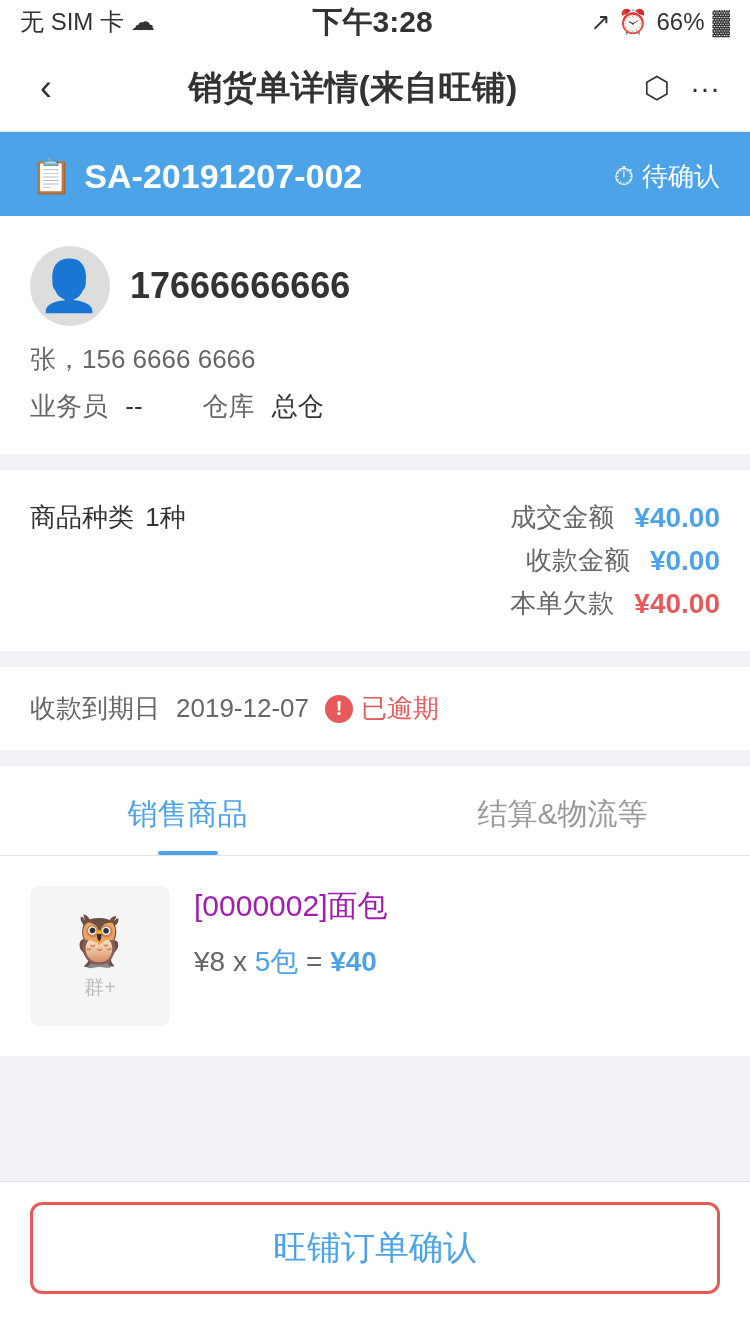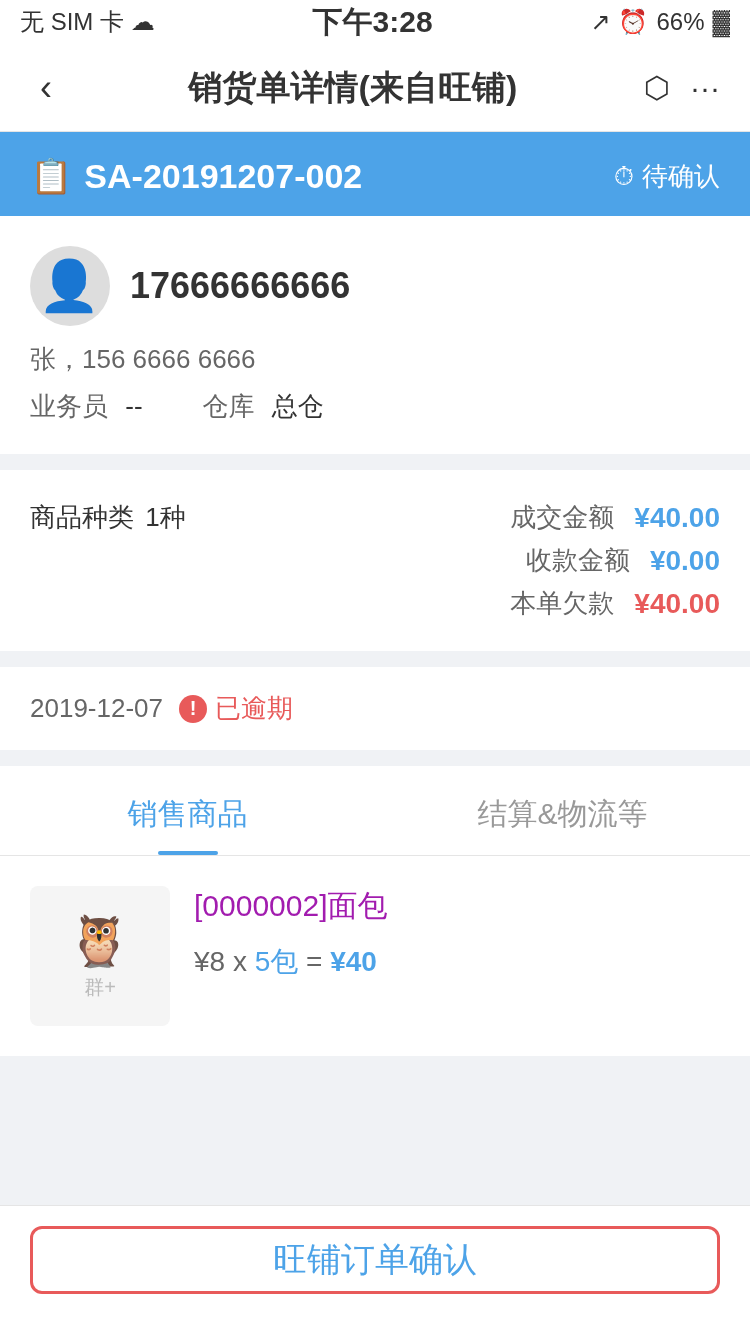--- a/index.html
+++ b/index.html
@@ -399,6 +399,7 @@
 </div>
 
 <div class="due-section card">
+  <span>收款到期日</span>
   <span>2019-12-07</span>
   <div class="overdue-badge">
     <div class="overdue-dot">!</div>

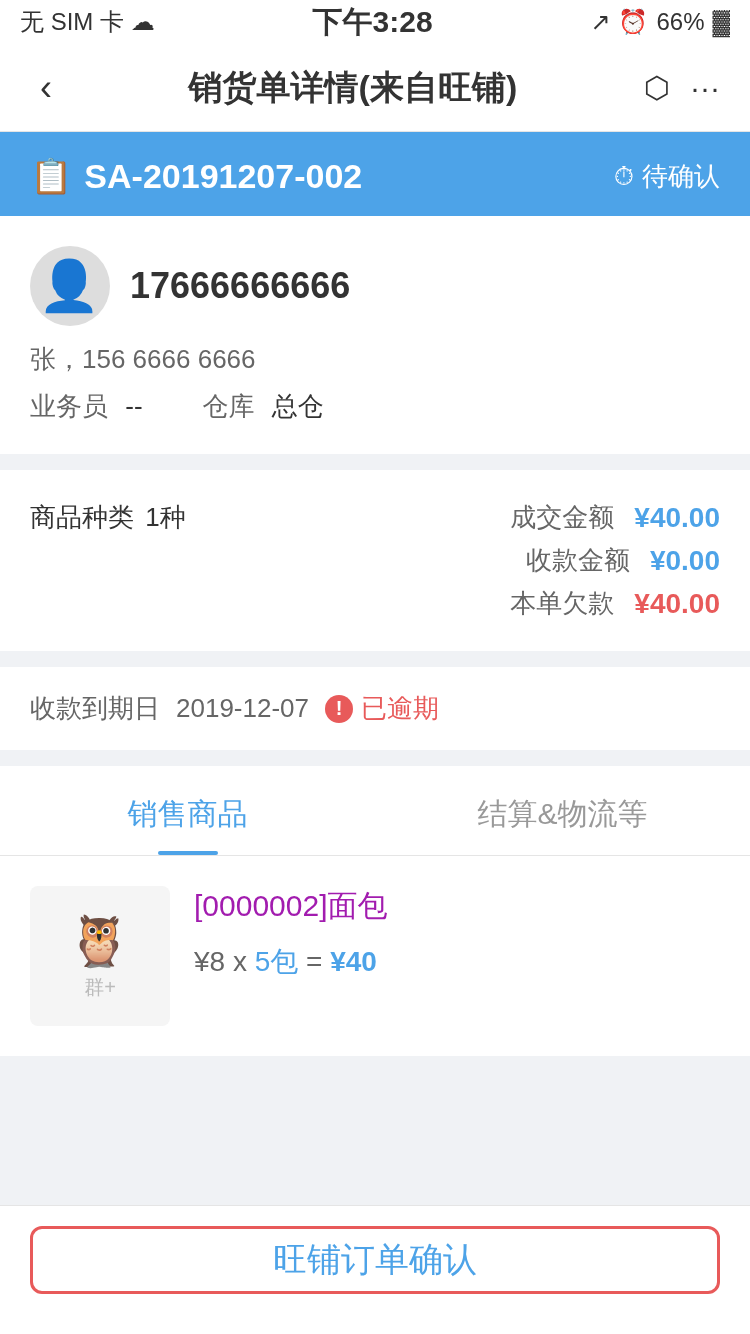--- a/index.html
+++ b/index.html
@@ -304,7 +304,7 @@
     }
     .confirm-btn {
       width: 100%;
-      height: 68px;
+      height: 92px;
       border: 3px solid #e85a5a;
       border-radius: 12px;
       background: #fff;

